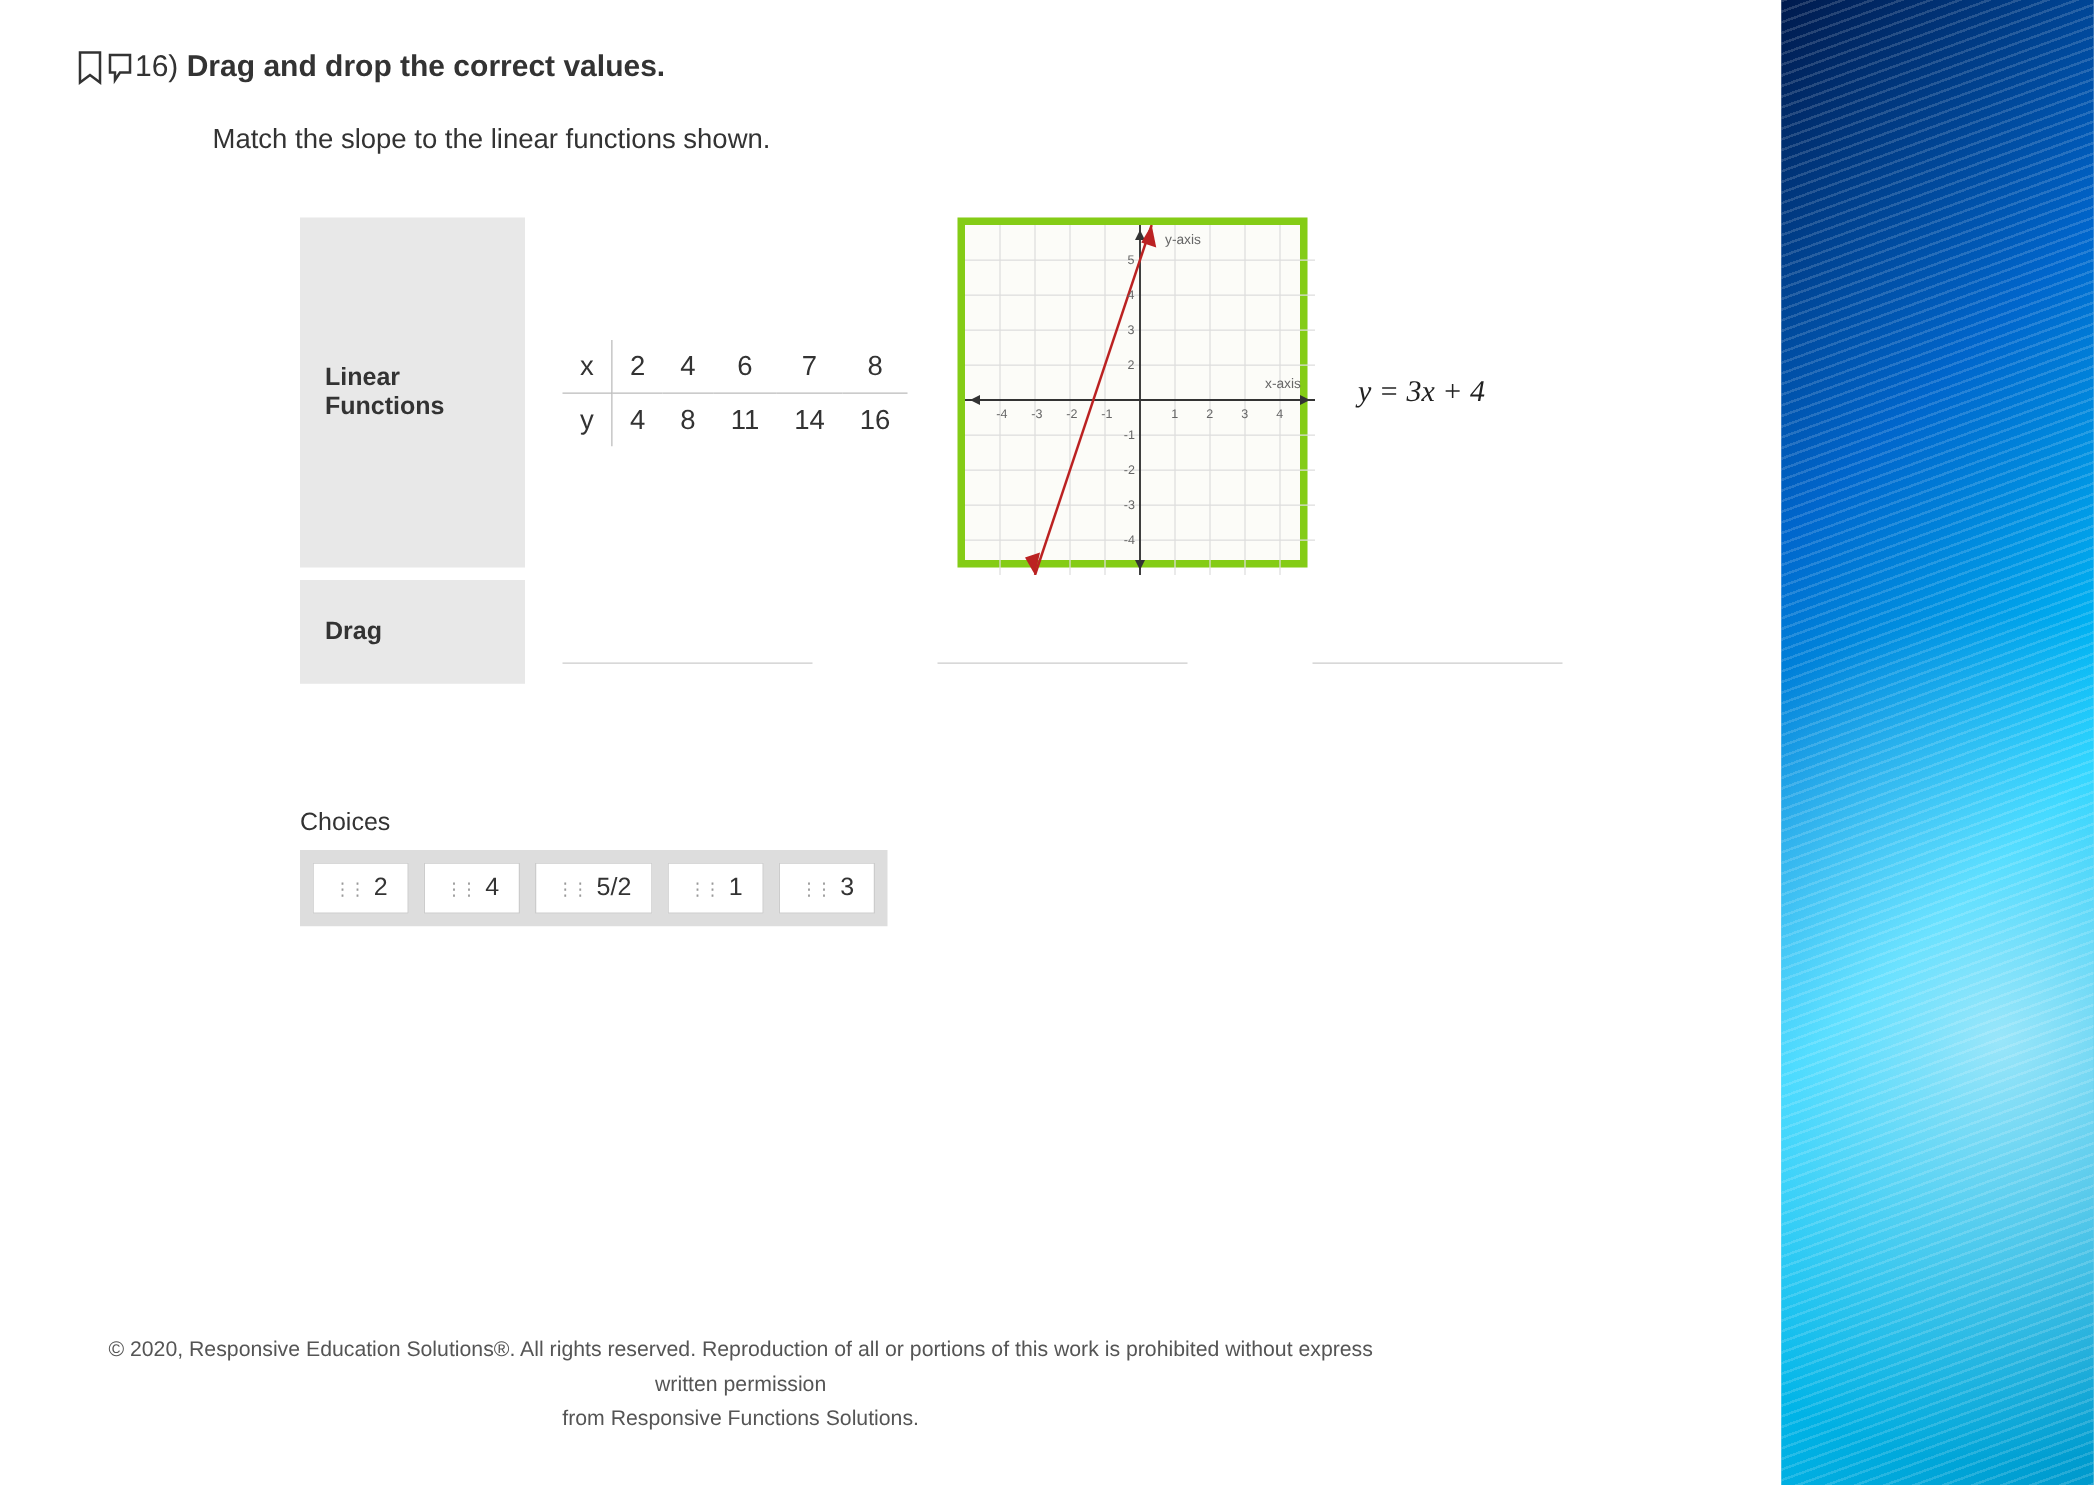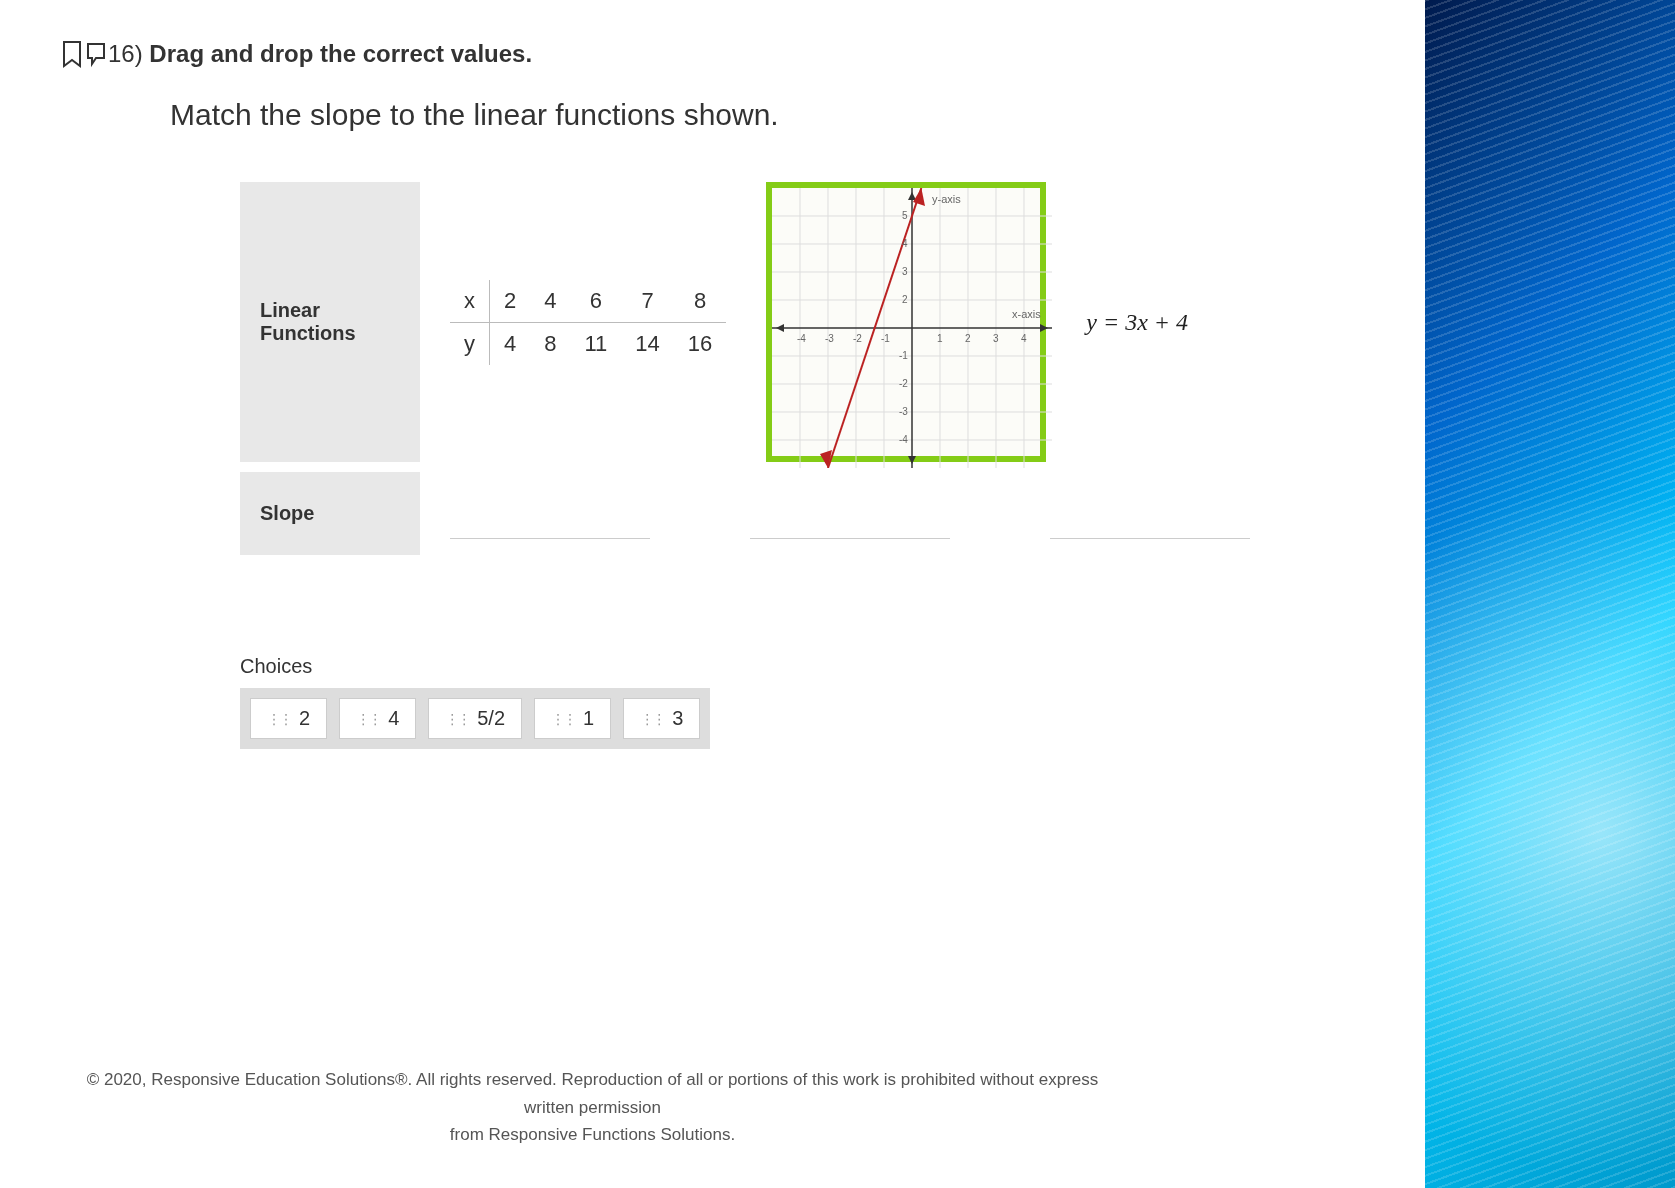--- a/index.html
+++ b/index.html
@@ -49,7 +49,7 @@
       font-weight: bold;
     }
     .instruction {
-      font-size: 30px;
+      font-size: 22px;
       color: #333;
       margin-left: 110px;
       margin-bottom: 50px;

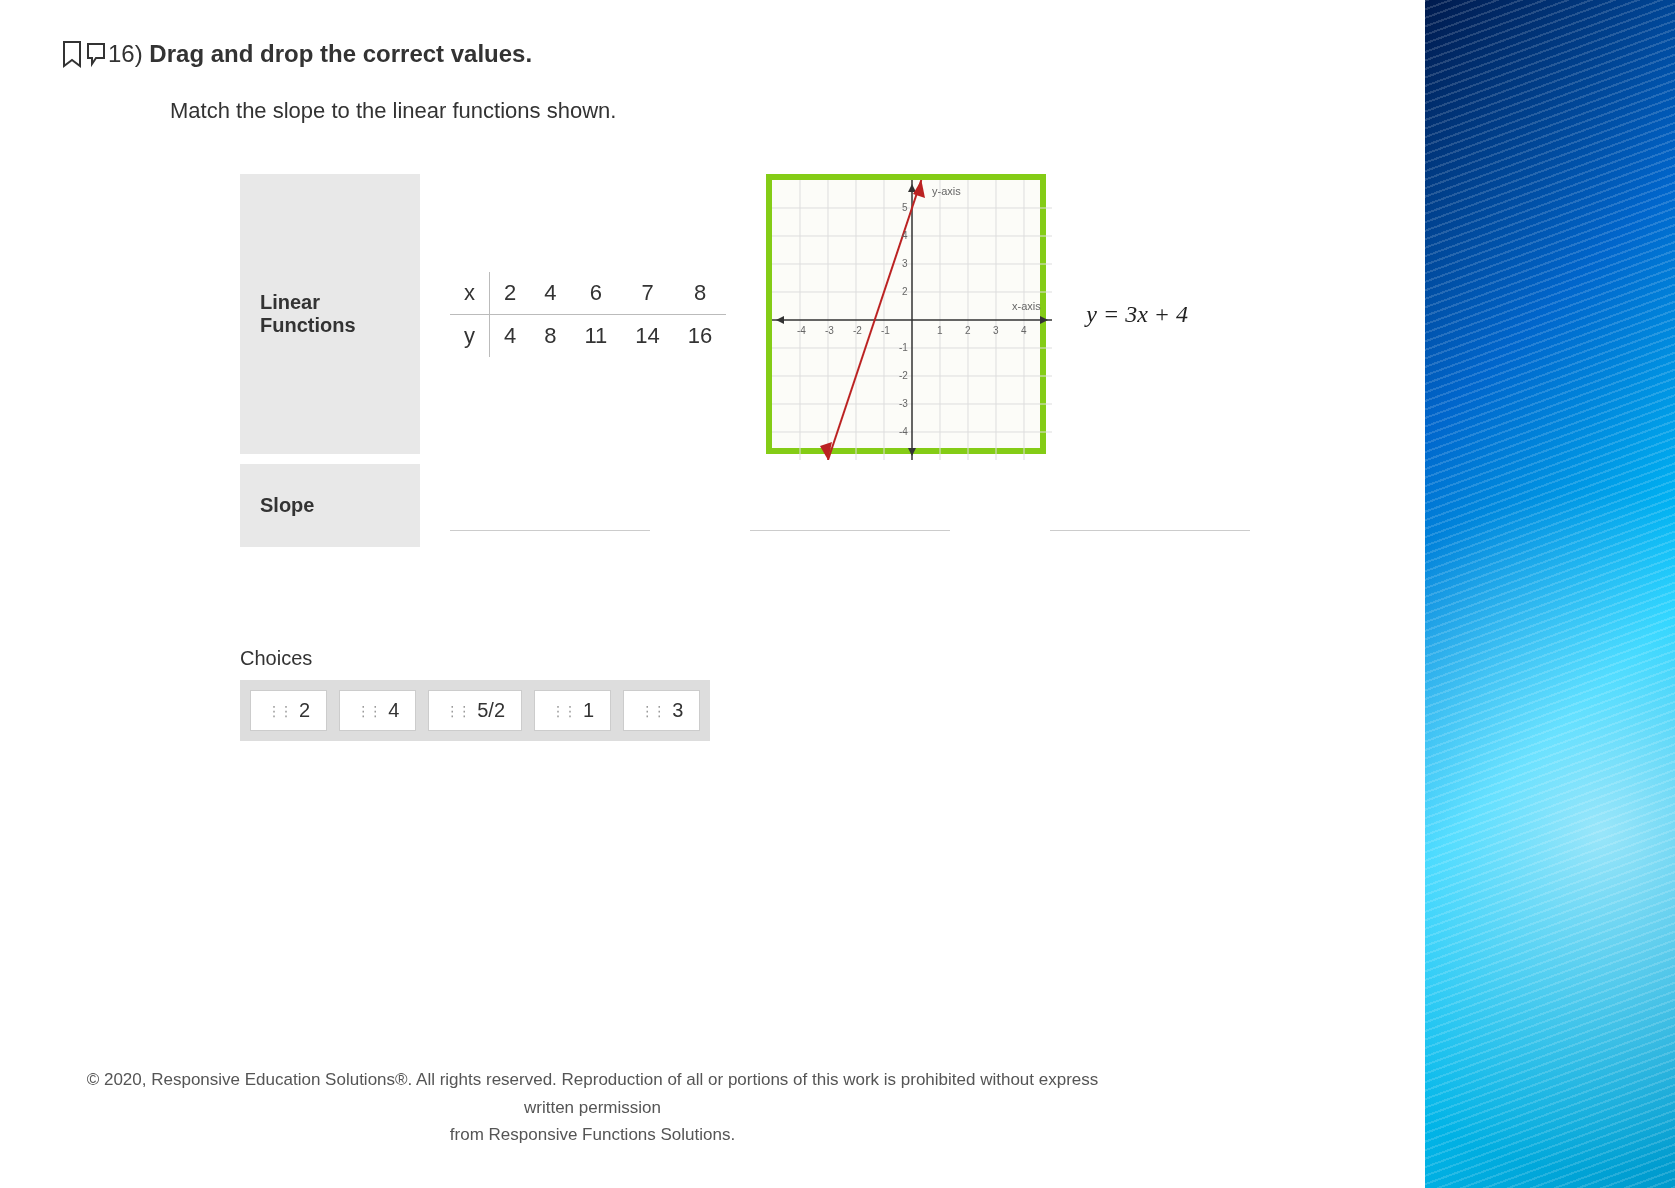--- a/index.html
+++ b/index.html
@@ -306,7 +306,7 @@
 
       <div class="slope-row">
         <div class="slope-label">
-          <span>Slope</span>
+          <span>Drag</span>
         </div>
         <div class="drop-zone-row">
           <div class="drop-zone"></div>

